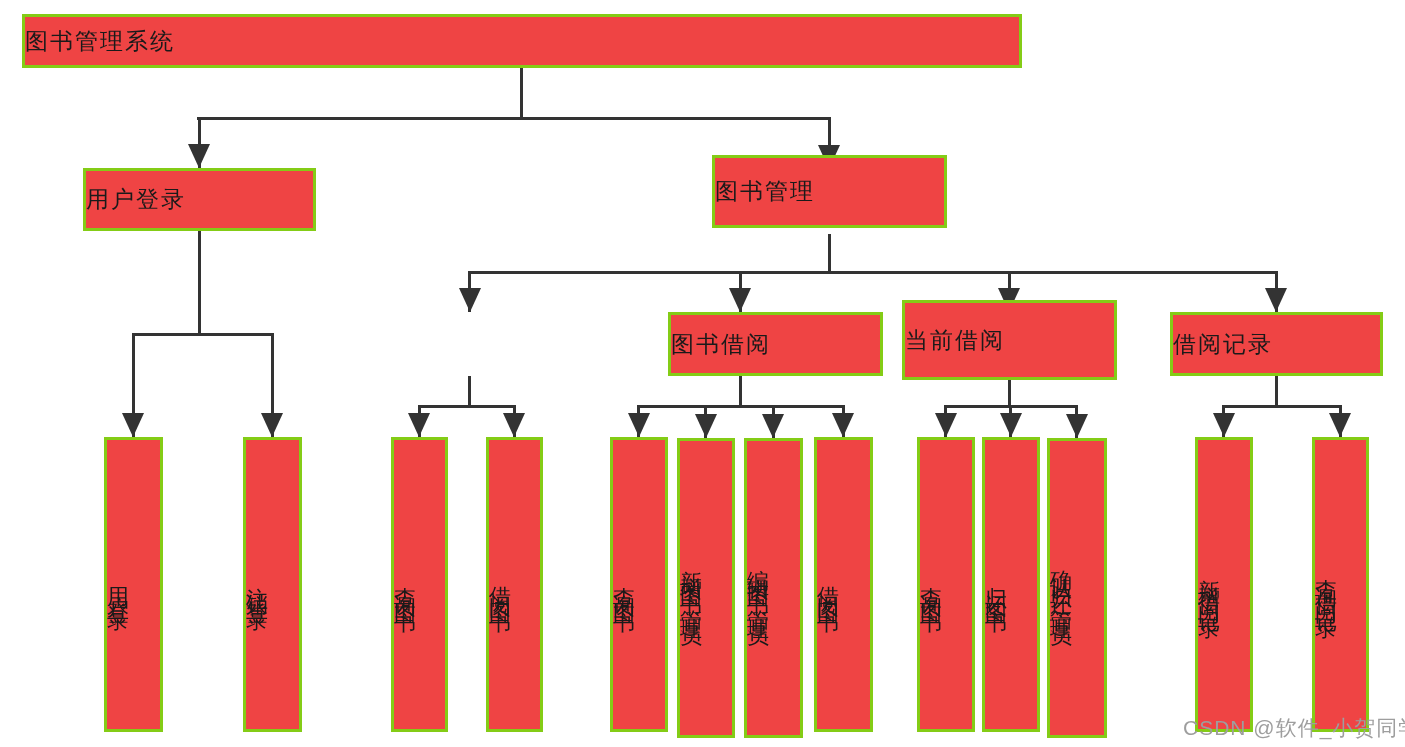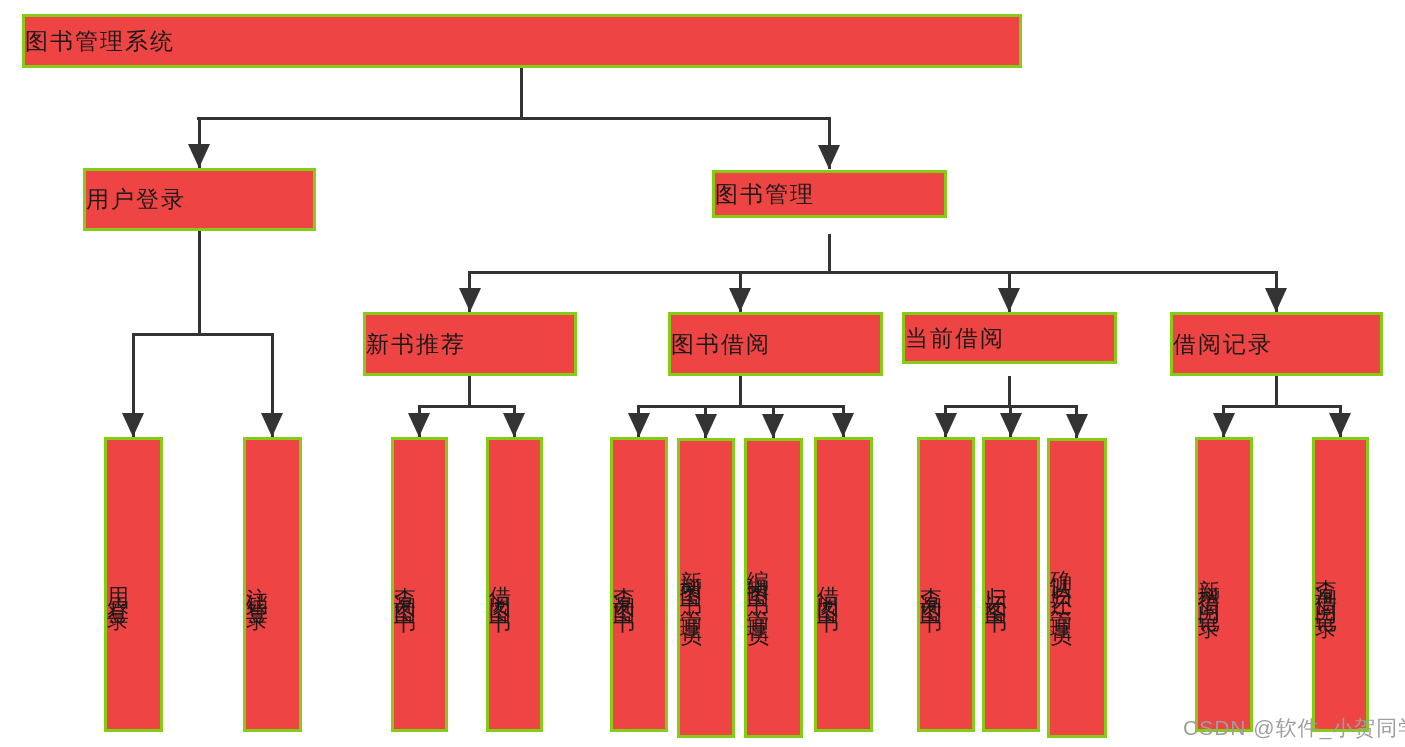--- a/index.html
+++ b/index.html
@@ -99,7 +99,7 @@
   <div class="node" style="left:83px;top:168px;width:233px;height:63px">
     <span class="hlabel">用户登录</span>
   </div>
-  <div class="node" style="left:712px;top:170px;width:235px;height:48px">
+  <div class="node" style="left:712px;top:155px;width:235px;height:73px">
     <span class="hlabel">图书管理</span>
   </div>
 

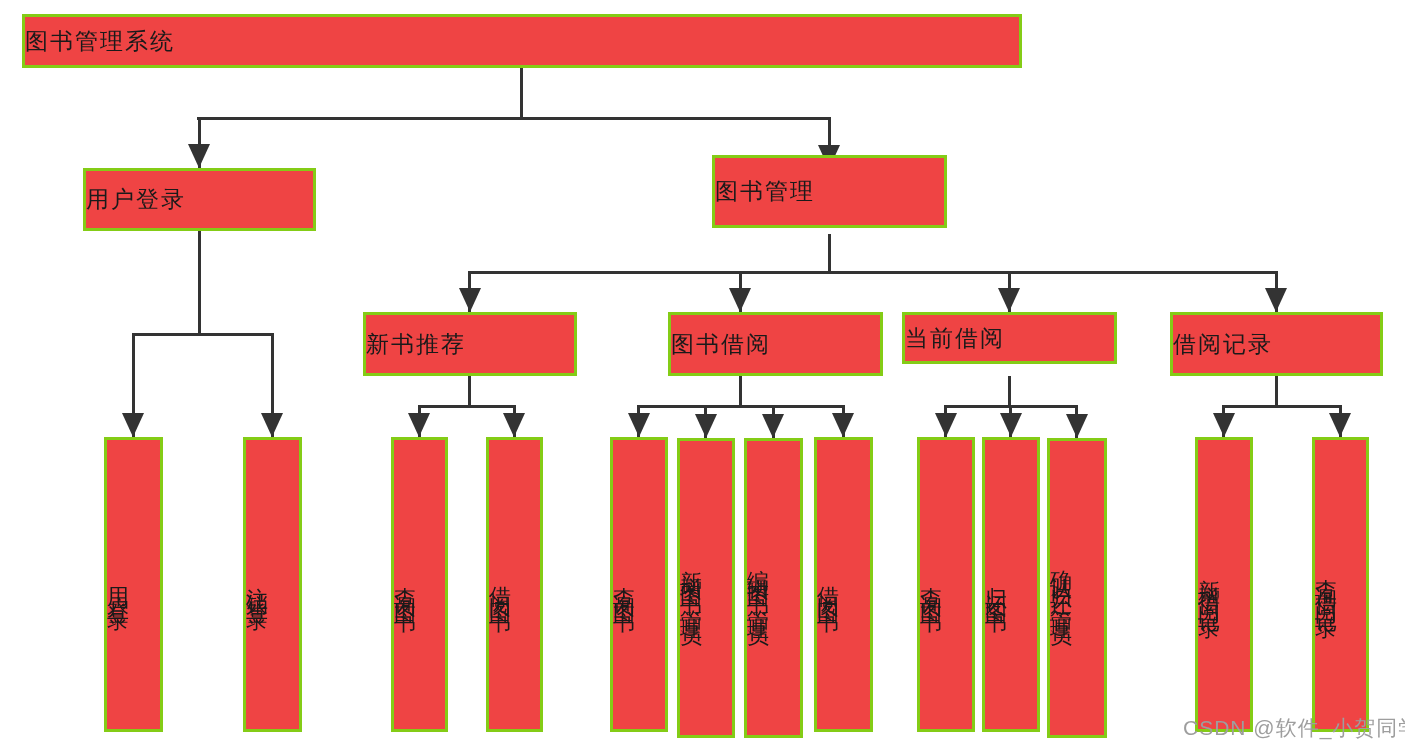--- a/index.html
+++ b/index.html
@@ -103,9 +103,6 @@
     <span class="hlabel">图书管理</span>
   </div>
 
-  <div class="node" style="left:363px;top:312px;width:214px;height:64px">
-    <span class="hlabel">新书推荐</span>
-  </div>
   <div class="node" style="left:668px;top:312px;width:215px;height:64px">
     <span class="hlabel">图书借阅</span>
   </div>

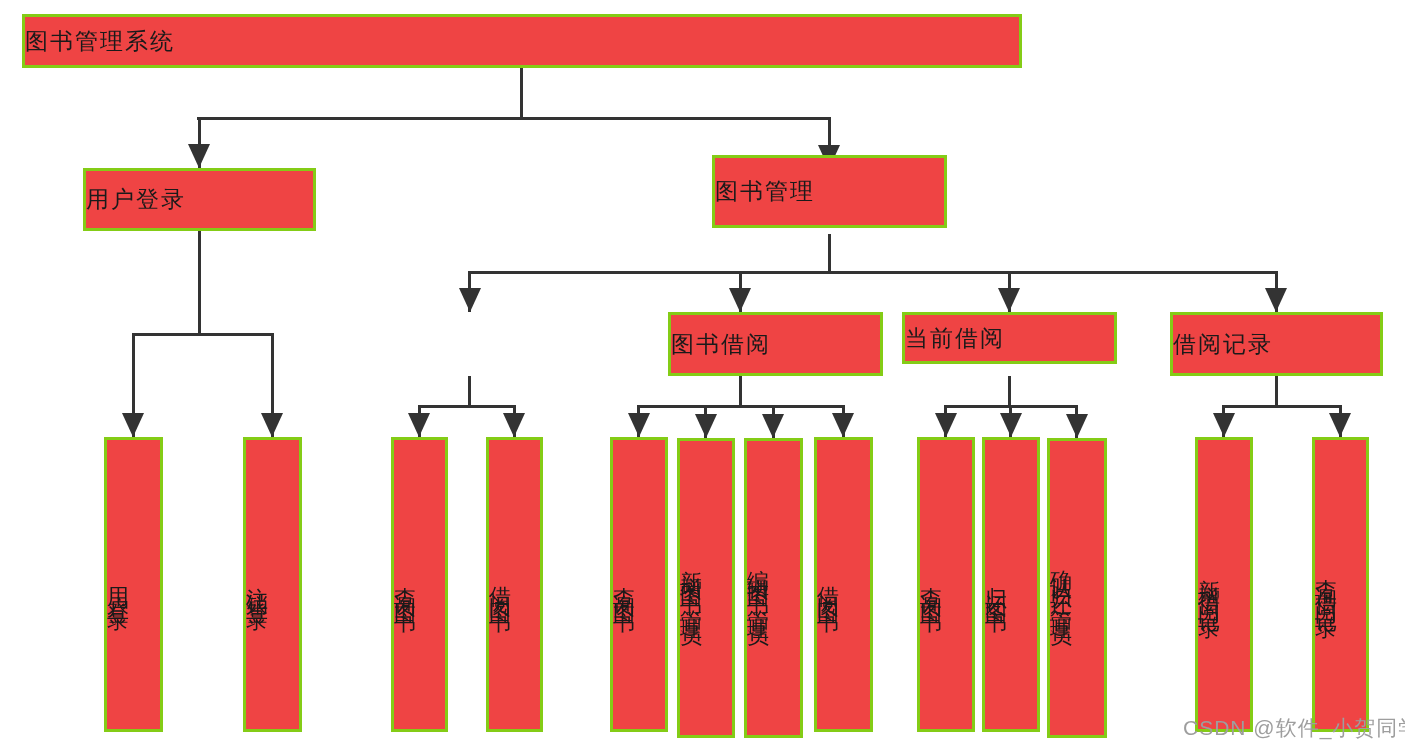--- a/index.html
+++ b/index.html
@@ -106,7 +106,7 @@
   <div class="node" style="left:668px;top:312px;width:215px;height:64px">
     <span class="hlabel">图书借阅</span>
   </div>
-  <div class="node" style="left:902px;top:312px;width:215px;height:52px">
+  <div class="node" style="left:902px;top:300px;width:215px;height:80px">
     <span class="hlabel">当前借阅</span>
   </div>
   <div class="node" style="left:1170px;top:312px;width:213px;height:64px">

